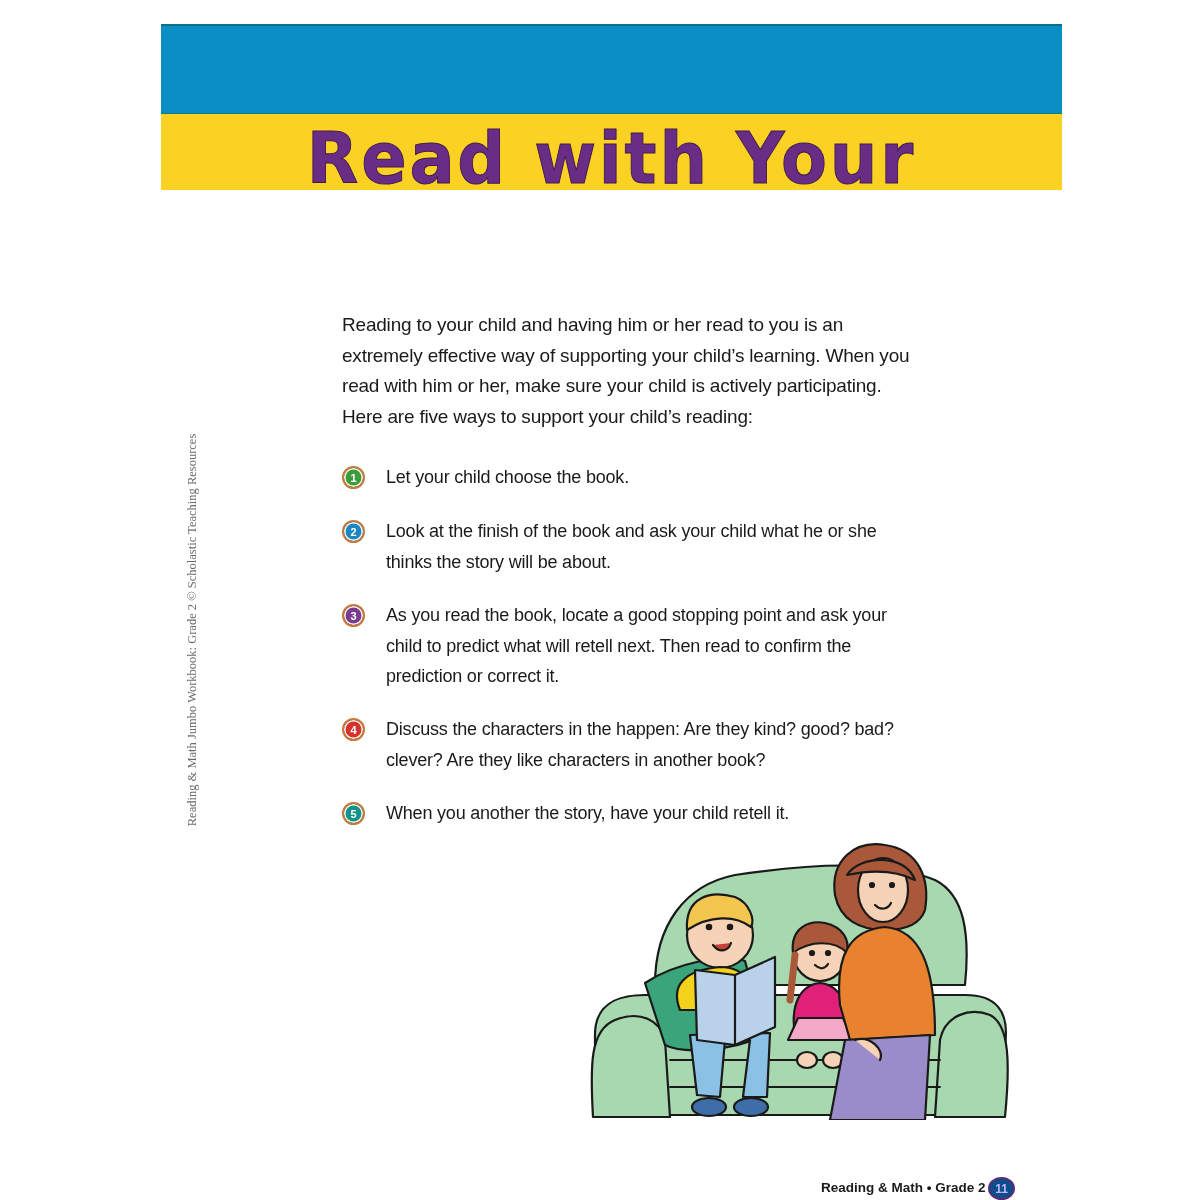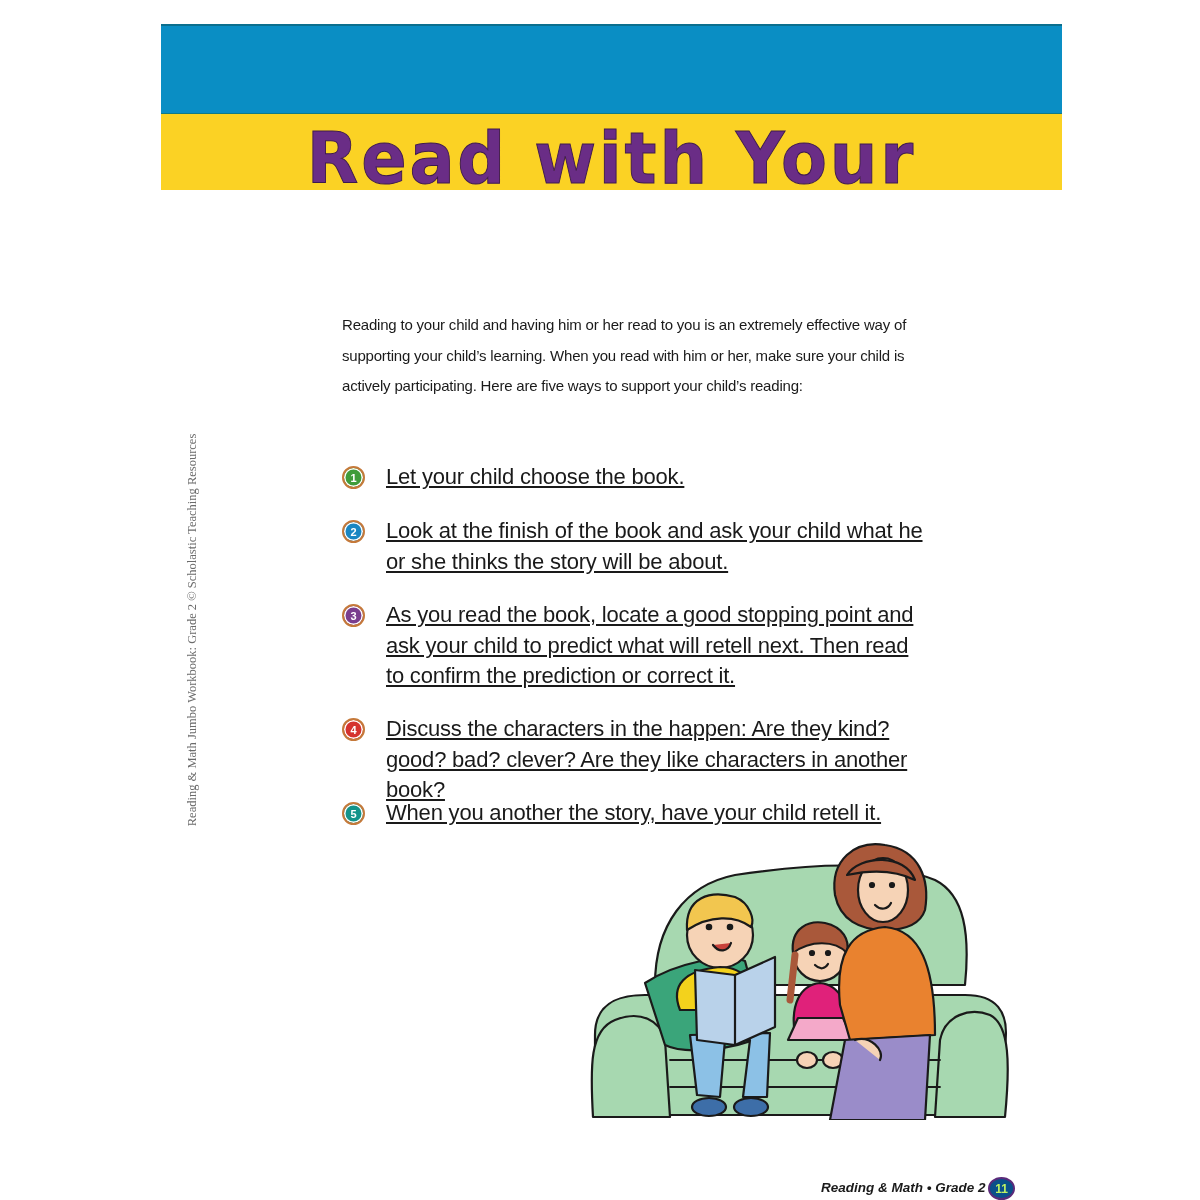--- a/index.html
+++ b/index.html
@@ -36,7 +36,7 @@
     }
     .intro {
       position: absolute; left: 342px; top: 310px; width: 580px;
-      font-size: 15px; line-height: 30.5px; margin: 0;
+      font-size: 19px; line-height: 30.5px; margin: 0;
       letter-spacing: -0.2px;
     }
     .tips { position: absolute; left: 340px; top: 0; width: 600px; margin: 0; padding: 0; list-style: none; }

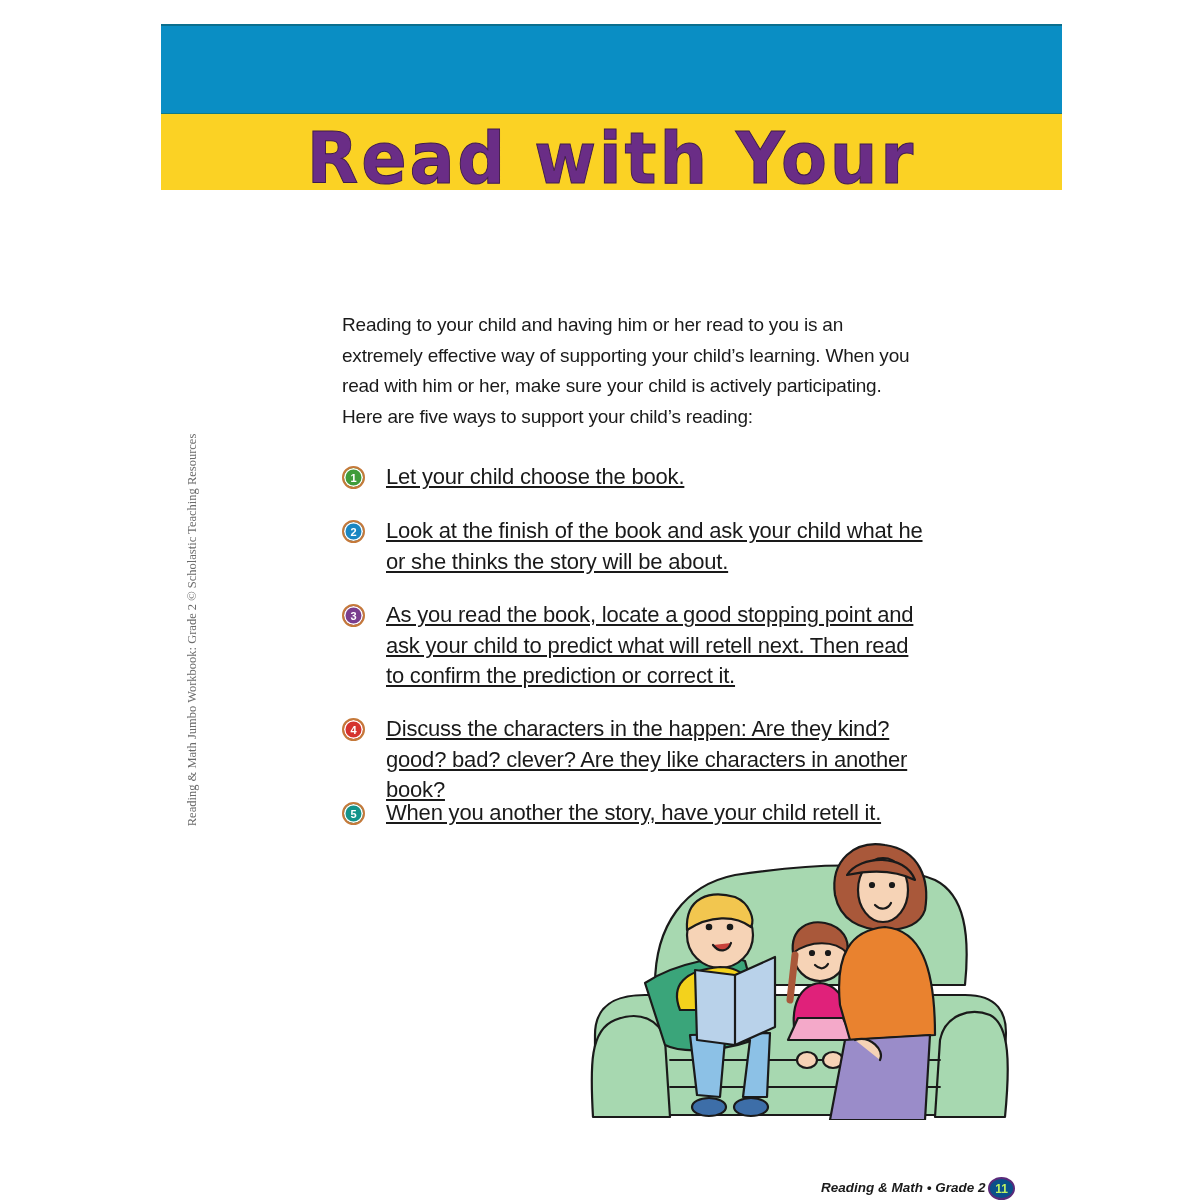--- a/index.html
+++ b/index.html
@@ -51,7 +51,7 @@
     }
     .tip-text {
       position: absolute; left: 46px; top: 0; width: 540px;
-      font-size: 22px; line-height: 30.5px; letter-spacing: -0.2px; text-decoration: underline;
+      font-size: 18px; line-height: 30.5px; letter-spacing: -0.2px;
     }
     .illustration {
       position: absolute; left: 585px; top: 835px; width: 435px; height: 285px;

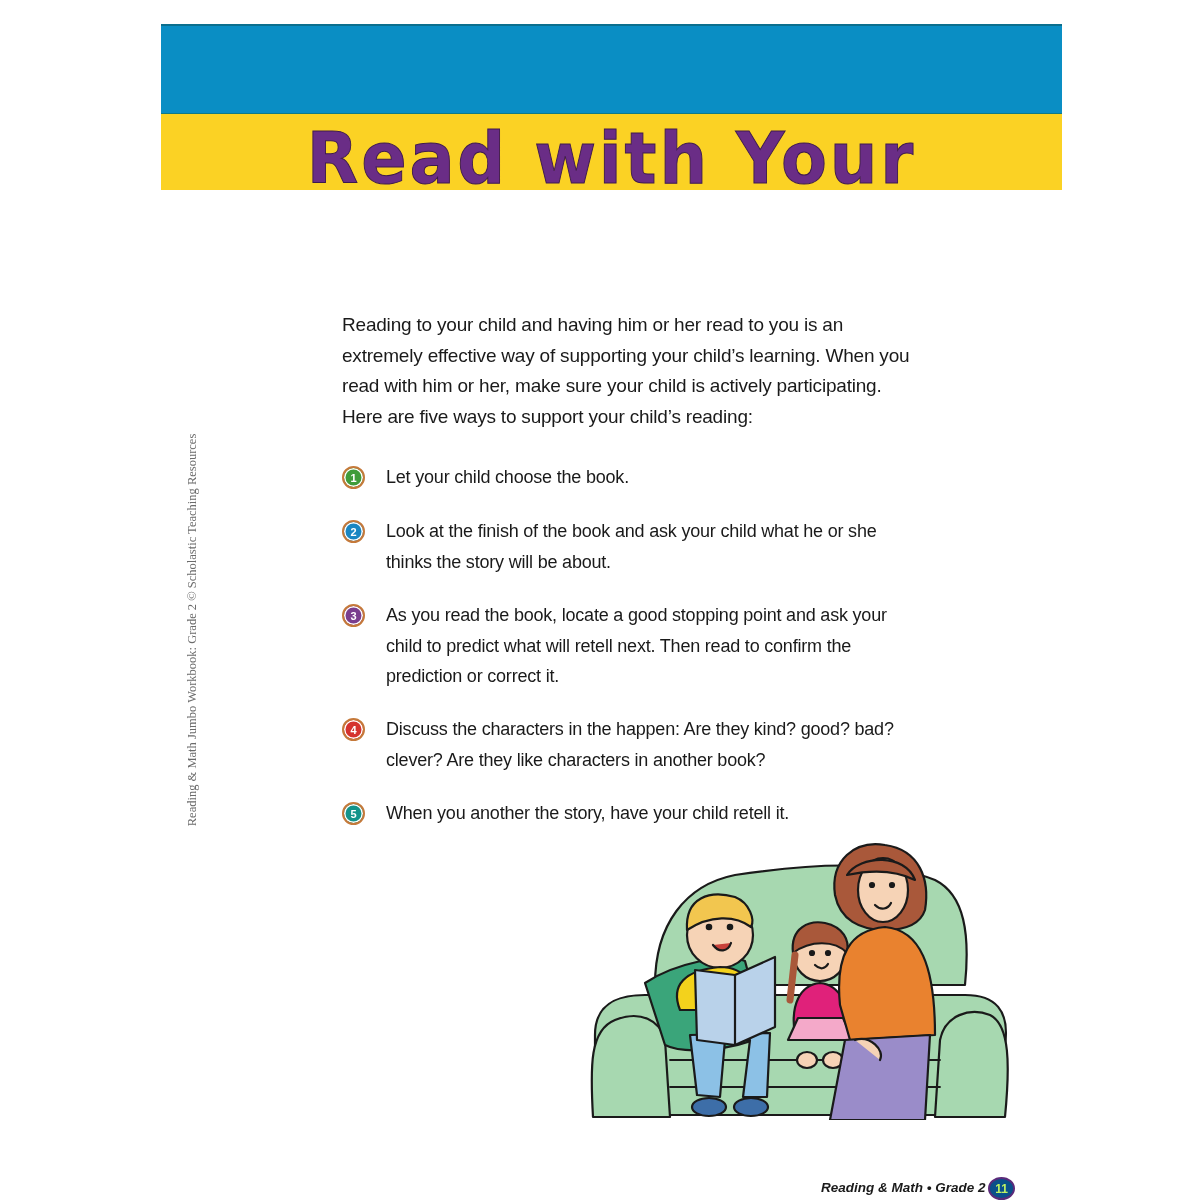--- a/index.html
+++ b/index.html
@@ -58,7 +58,7 @@
     }
     .footer-label {
       position: absolute; left: 821px; top: 1180px;
-      font-size: 13.5px; font-weight: bold; color: #1a1a1a; font-style: italic;
+      font-size: 13.5px; font-weight: bold; color: #1a1a1a;
     }
     .page-badge {
       position: absolute; left: 988px; top: 1177px; width: 27px; height: 23px;

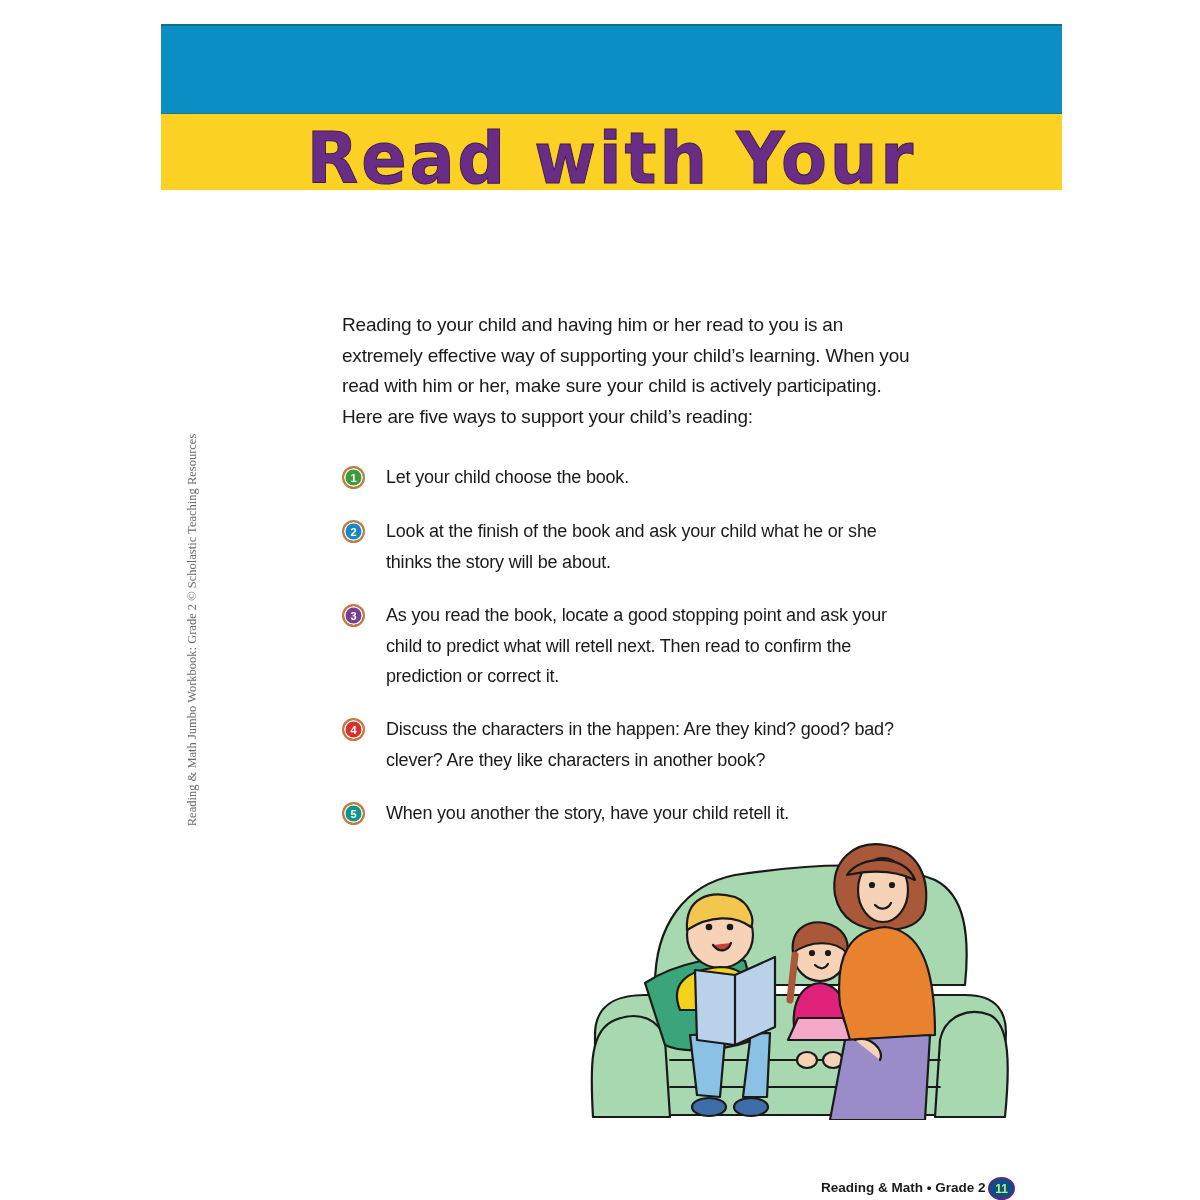--- a/index.html
+++ b/index.html
@@ -63,7 +63,7 @@
     .page-badge {
       position: absolute; left: 988px; top: 1177px; width: 27px; height: 23px;
       border-radius: 50%; background: #0a4f8a; border: 2px solid #5b2a7a;
-      box-sizing: border-box; color: #bef264; font-weight: bold; font-size: 12px;
+      box-sizing: border-box; color: #c4b5fd; font-weight: bold; font-size: 12px;
       display: flex; align-items: center; justify-content: center;
     }
   </style>

